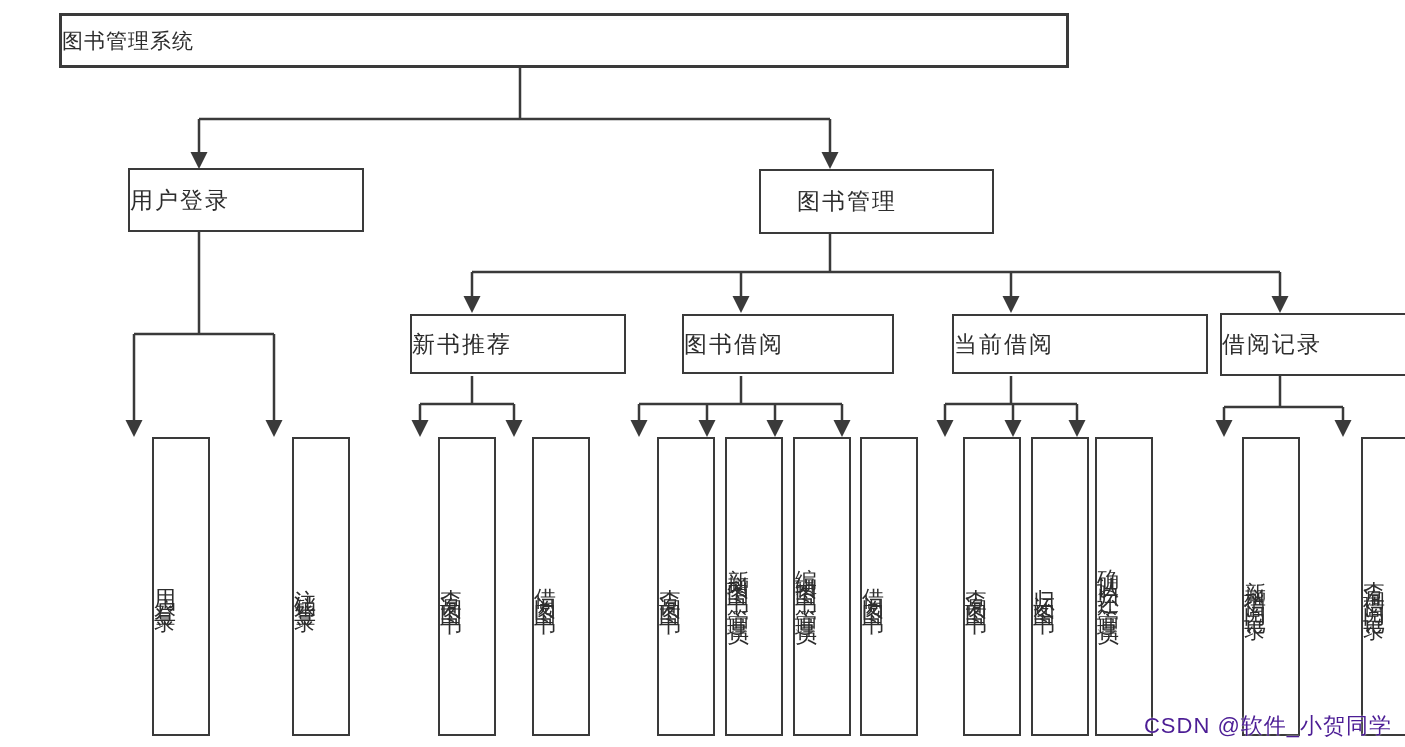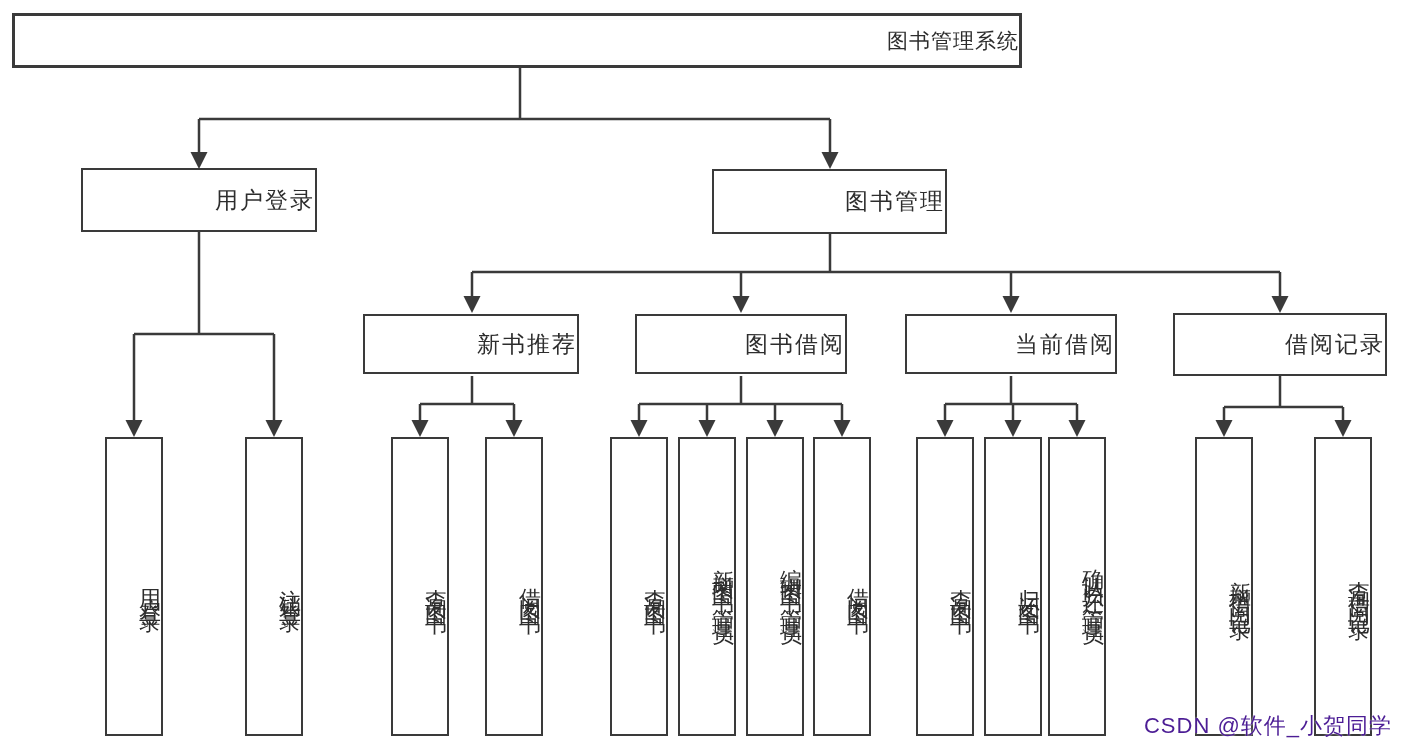--- a/index.html
+++ b/index.html
@@ -25,8 +25,9 @@
     border: 2.5px solid #3a3a3a;
     display: flex;
     align-items: center;
-    justify-content: flex-end;
+    justify-content: flex-start;
     text-align: center;
+    margin-left: 47px;
   }
   .level1 { border-width: 3px; font-size: 21px; letter-spacing: 1px; }
   .level2, .level3 { font-size: 23px; letter-spacing: 2px; }

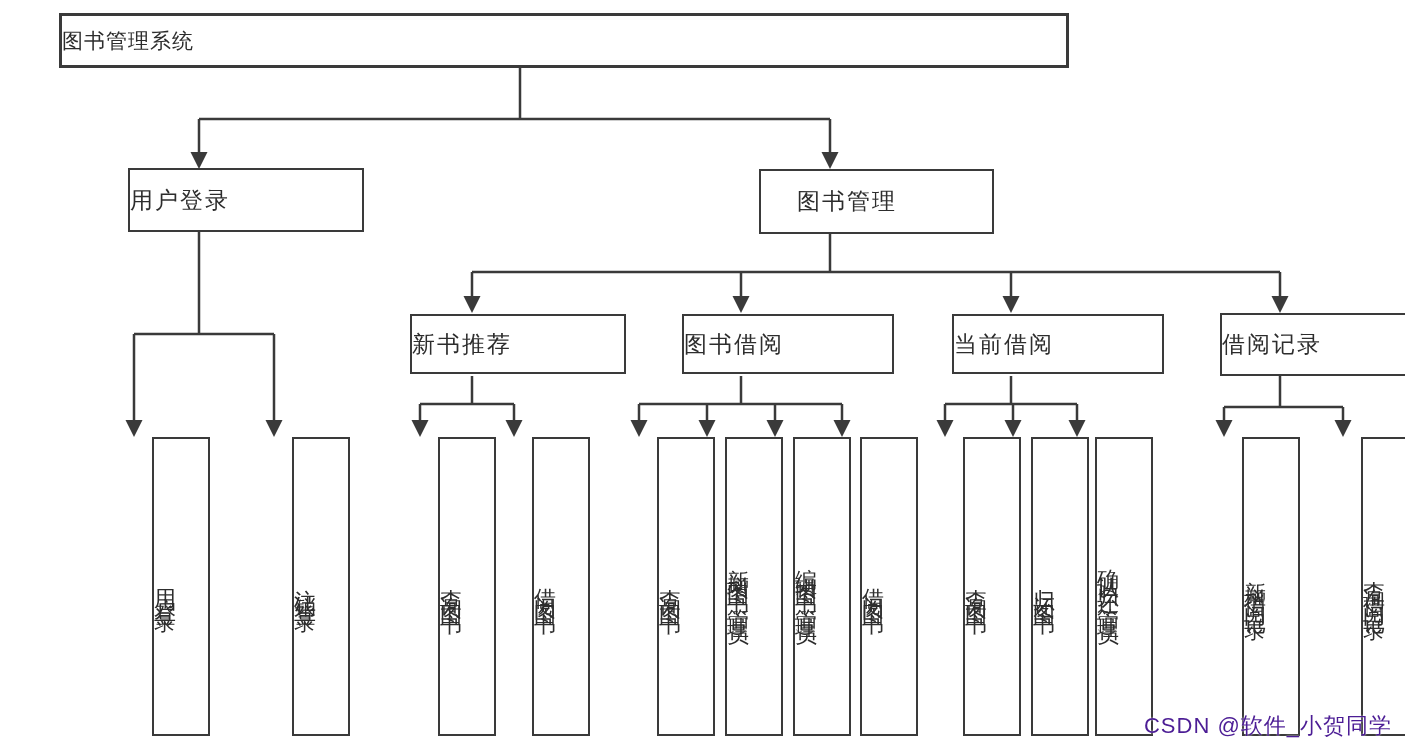--- a/index.html
+++ b/index.html
@@ -135,7 +135,7 @@
   <div class="box level3" style="left:363px; top:314px; width:216px; height:60px;">
     <span>新书推荐</span>
   </div>
-  <div class="box level3" style="left:905px; top:314px; width:212px; height:60px;">
+  <div class="box level3" style="left:905px; top:314px; width:256px; height:60px;">
     <span>当前借阅</span>
   </div>
   <div class="box level3" style="left:1173px; top:313px; width:214px; height:63px;">

